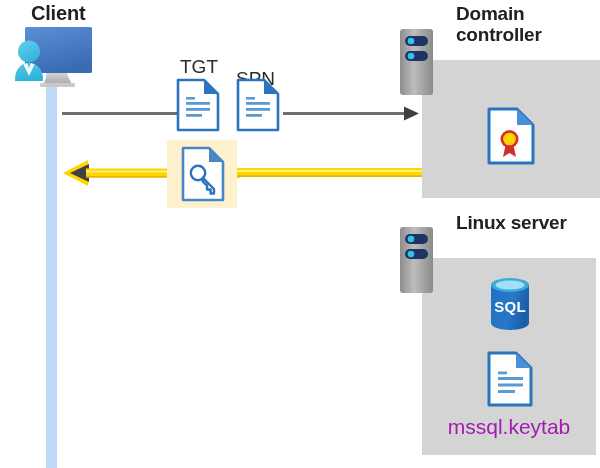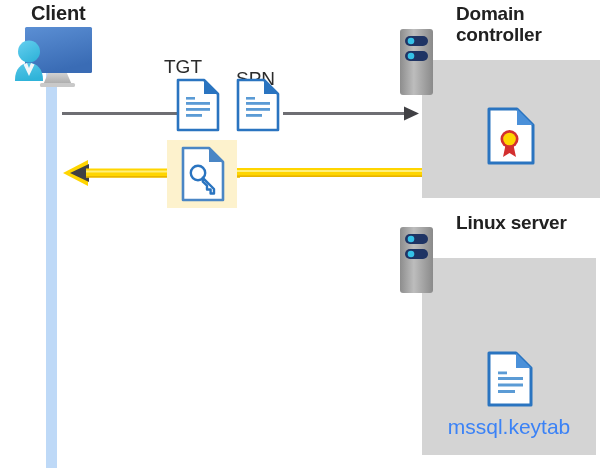--- a/index.html
+++ b/index.html
@@ -57,7 +57,7 @@
     color: #2b2b2b;
     font-weight: normal;
   }
-  #tgt-label { left: 164px; top: 56px; }
+  #tgt-label { left: 180px; top: 56px; }
   #spn-label { left: 236px; top: 68px; }
 
   #keytab-label {

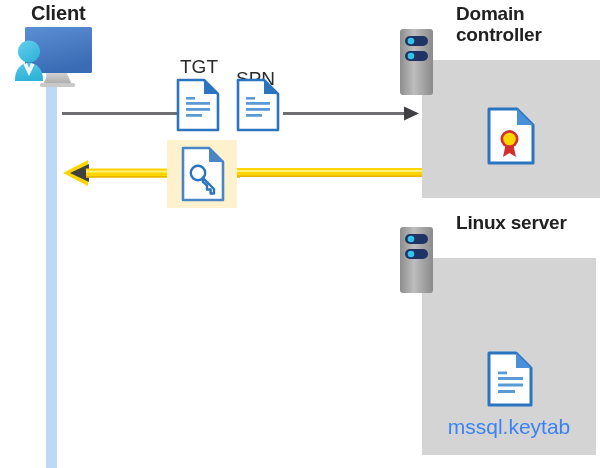--- a/index.html
+++ b/index.html
@@ -242,6 +242,21 @@
     </svg>
   </div>
 
+  <div class="abs" style="left:486px; top:276px;">
+    <svg width="48" height="56" viewBox="0 0 48 56">
+      <defs>
+        <linearGradient id="sqlGrad" x1="0" y1="0" x2="1" y2="0.3">
+          <stop offset="0%" stop-color="#1f6fc4"></stop>
+          <stop offset="60%" stop-color="#2878c9"></stop>
+          <stop offset="100%" stop-color="#1a5ea8"></stop>
+        </linearGradient>
+      </defs>
+      <path d="M5,9 L5,47 C5,51 13.5,54 24,54 C34.5,54 43,51 43,47 L43,9 Z" fill="url(#sqlGrad)"></path>
+      <ellipse cx="24" cy="9" rx="19" ry="7" fill="#3fa9dd"></ellipse>
+      <ellipse cx="24" cy="9" rx="14.5" ry="4.6" fill="#9fe0f5"></ellipse>
+      <text x="24" y="36" text-anchor="middle" font-family="Liberation Sans, sans-serif" font-size="15" font-weight="bold" fill="#ffffff" letter-spacing="0.3">SQL</text>
+    </svg>
+  </div>
 
   <div class="abs" style="left:487px; top:351px;">
     <svg width="46" height="56" viewBox="0 0 46 56">

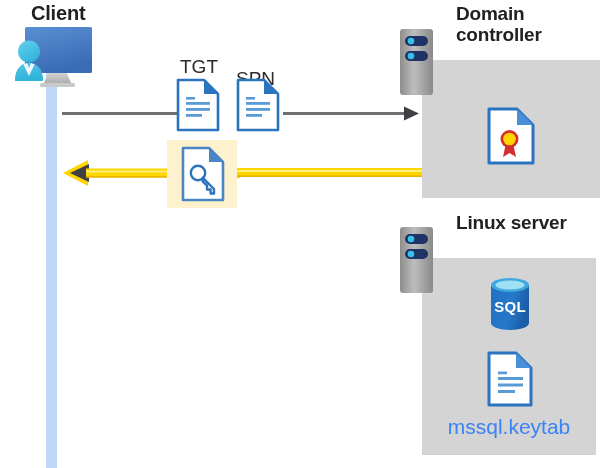--- a/index.html
+++ b/index.html
@@ -64,7 +64,7 @@
     left: 422px; top: 415px; width: 174px;
     text-align: center;
     font-size: 21px;
-    color: #3b82f6;
+    color: #a21caf;
   }
 
   

